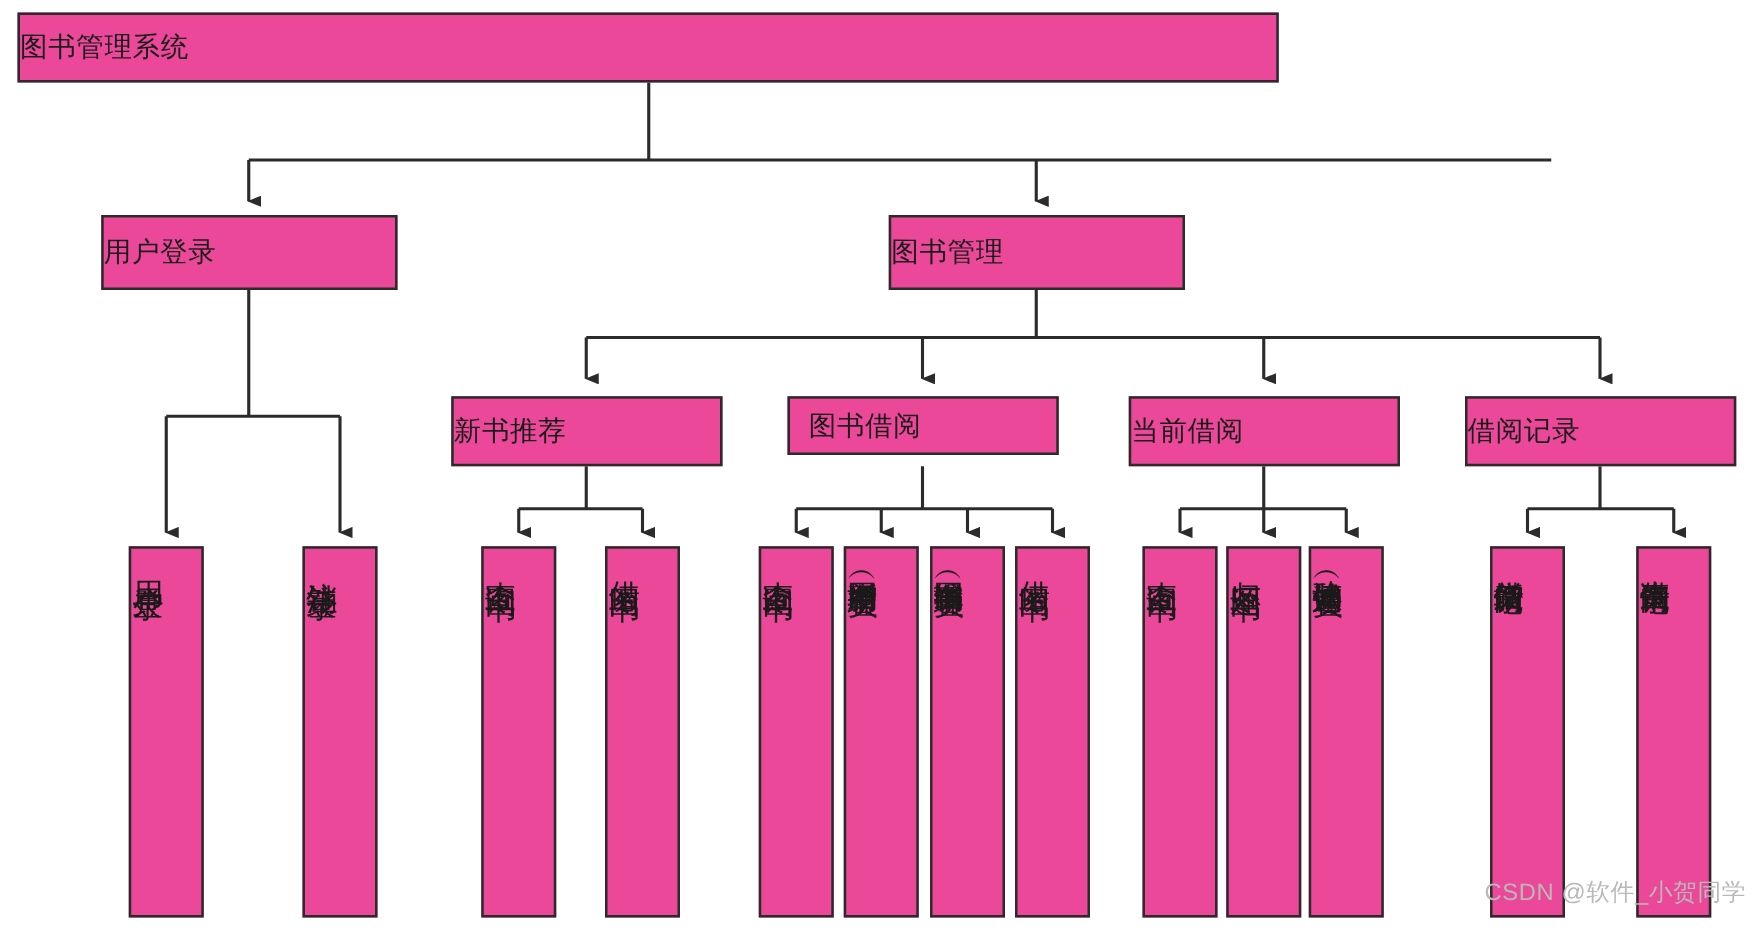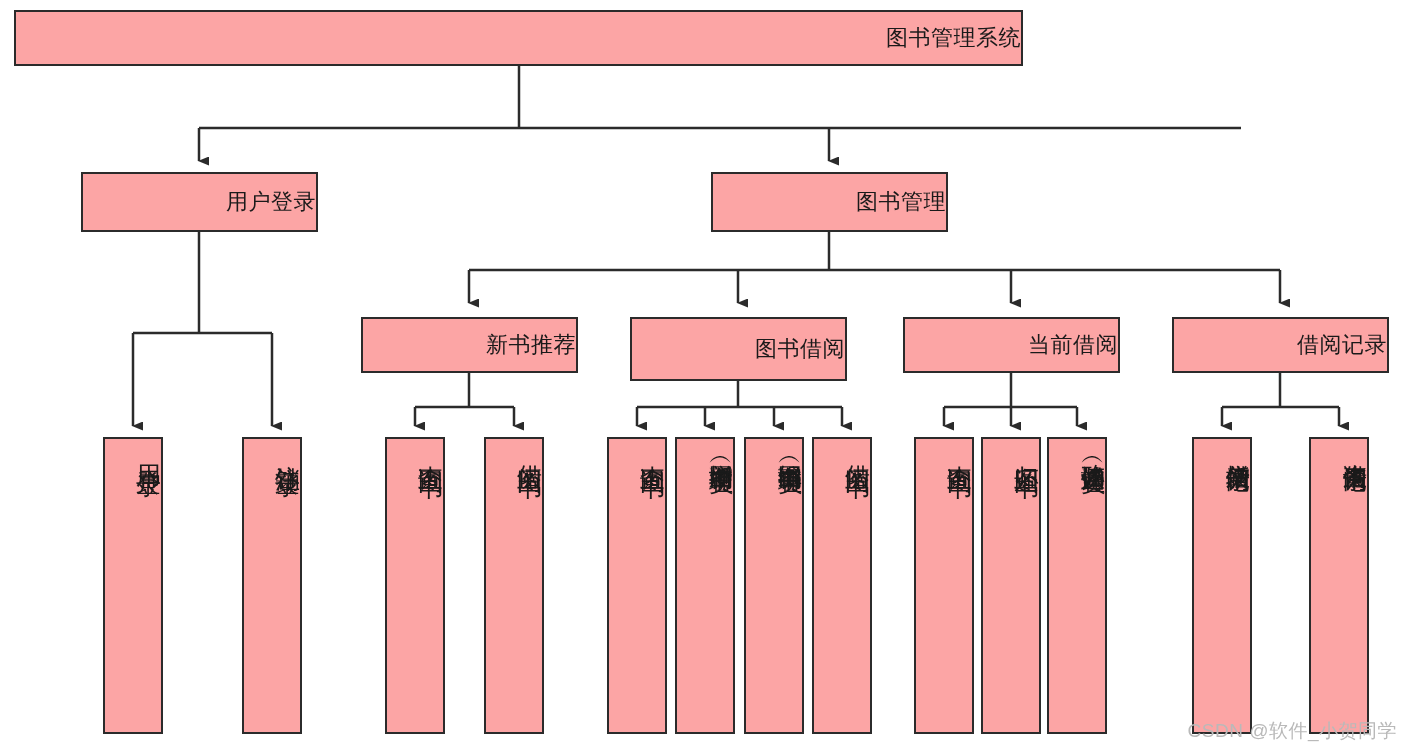--- a/index.html
+++ b/index.html
@@ -30,11 +30,11 @@
   .node {
     position: absolute;
     box-sizing: border-box;
-    background: #fca5a5;
+    background: #ec4899;
     border: 2px solid #2b2b2b;
     display: flex;
     align-items: center;
-    justify-content: flex-end;
+    justify-content: flex-start;
     color: #1a1a1a;
   }
   .node .label {

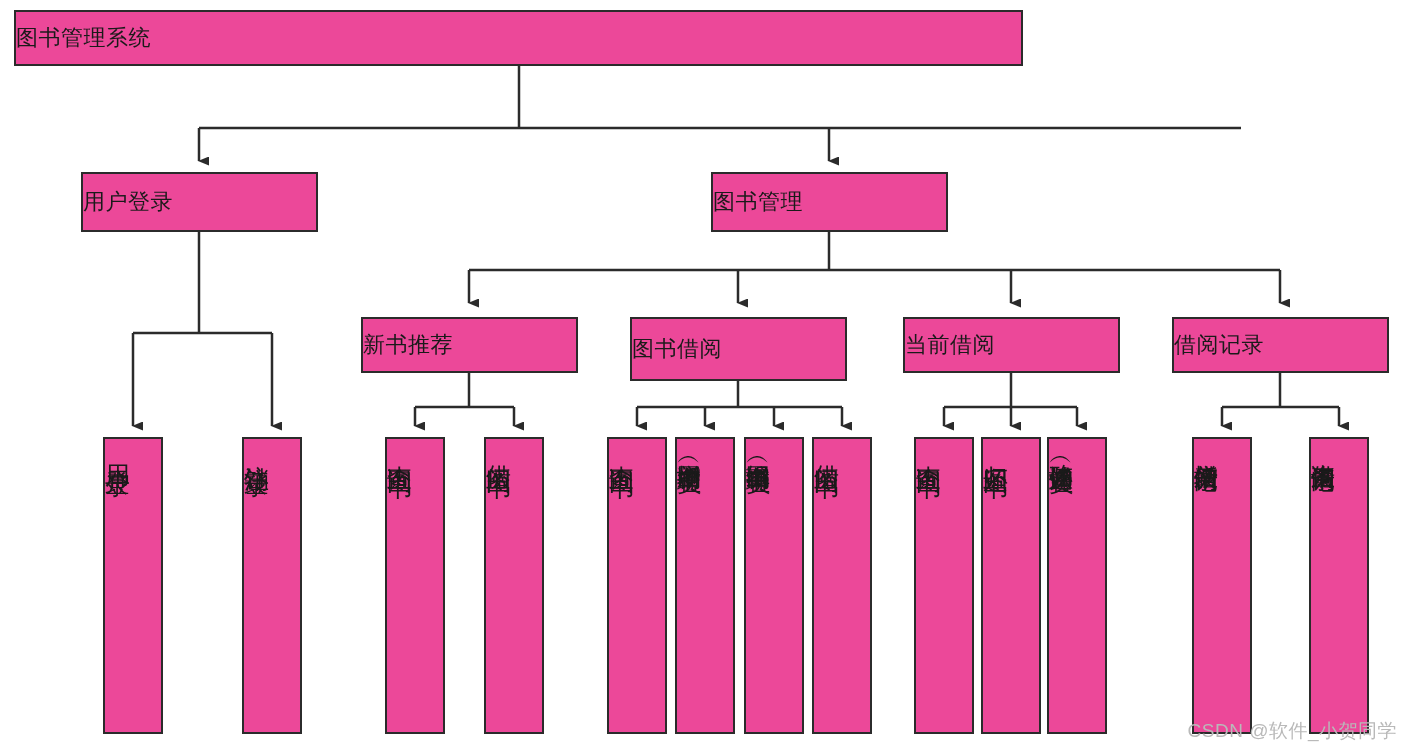--- a/index.html
+++ b/index.html
@@ -144,7 +144,7 @@
   <div class="node horizontal" style="left:711px; top:172px; width:237px; height:60px;">
     <span class="label">图书管理</span>
   </div>
-  <div class="node horizontal" style="left:630px; top:317px; width:217px; height:64px;">
+  <div class="node horizontal" style="left:630px; top:317px; width:217px; height:47px;padding-left:15px;">
     <span class="label">图书借阅</span>
   </div>
   <div class="node horizontal" style="left:903px; top:317px; width:217px; height:56px;">

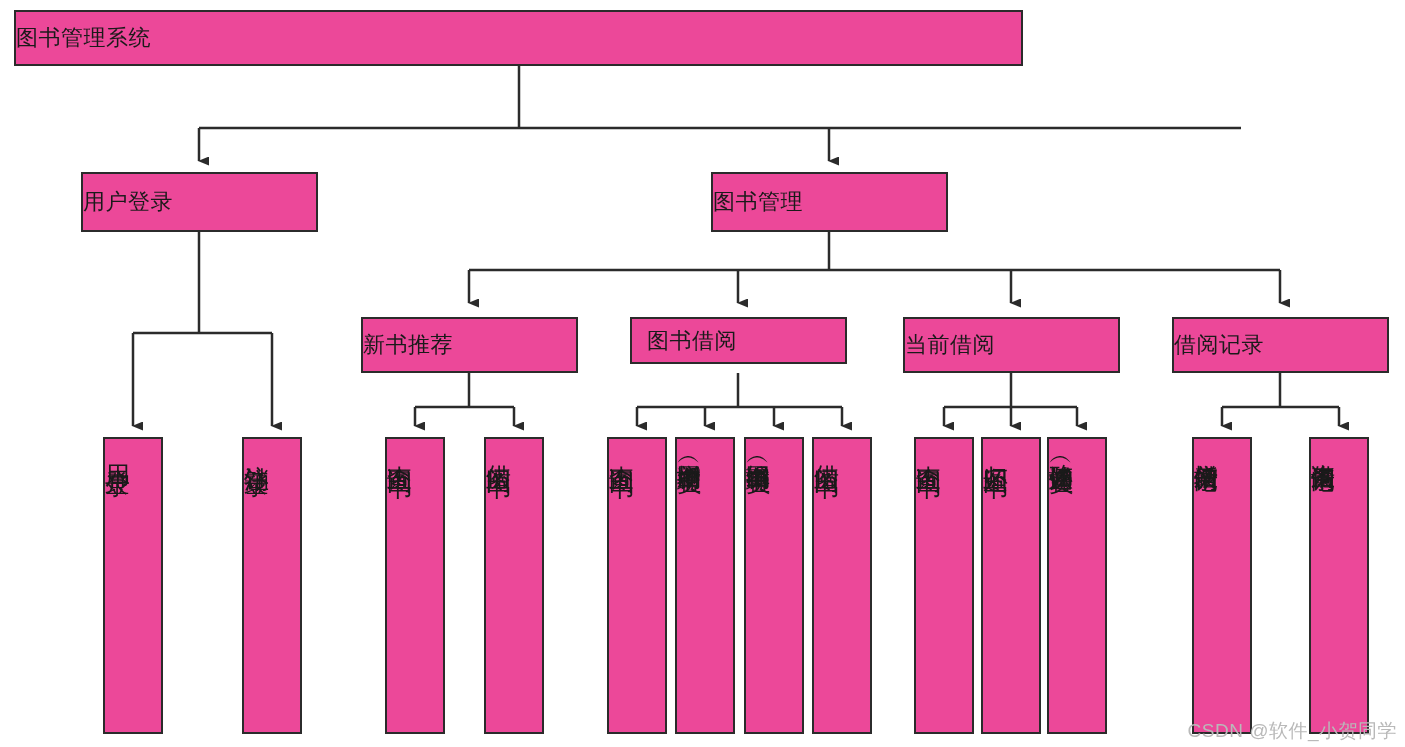--- a/index.html
+++ b/index.html
@@ -66,7 +66,7 @@
   .watermark {
     position: absolute;
     right: 8px;
-    bottom: 3px;
+    bottom: 20px;
     font-size: 19px;
     color: #b9b9b9;
     letter-spacing: 0.5px;

